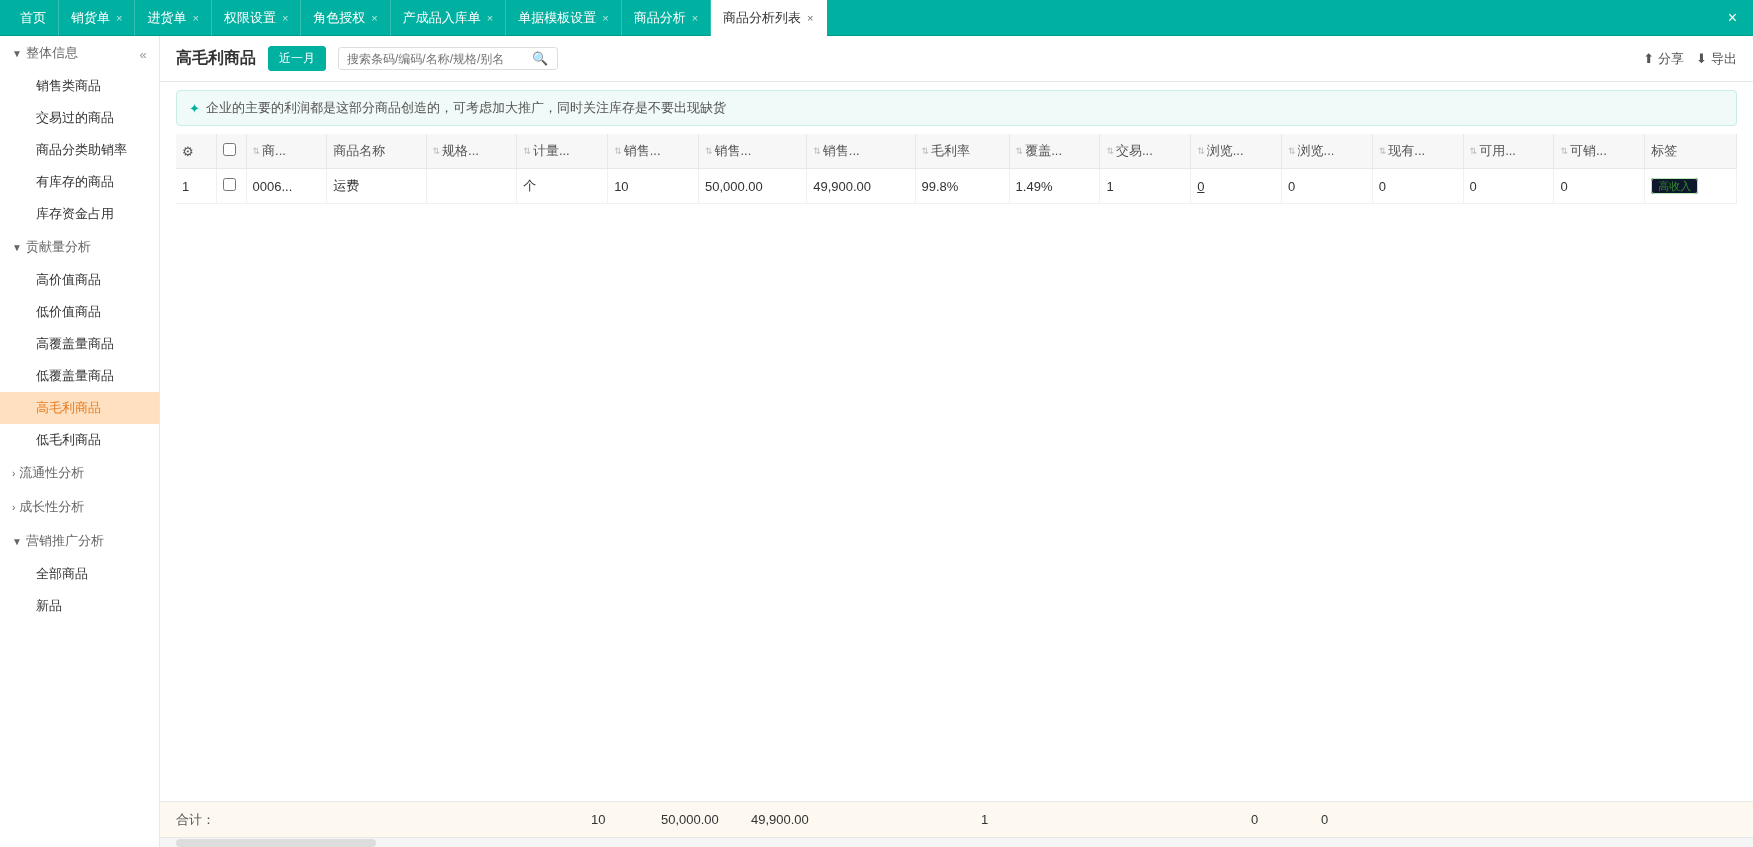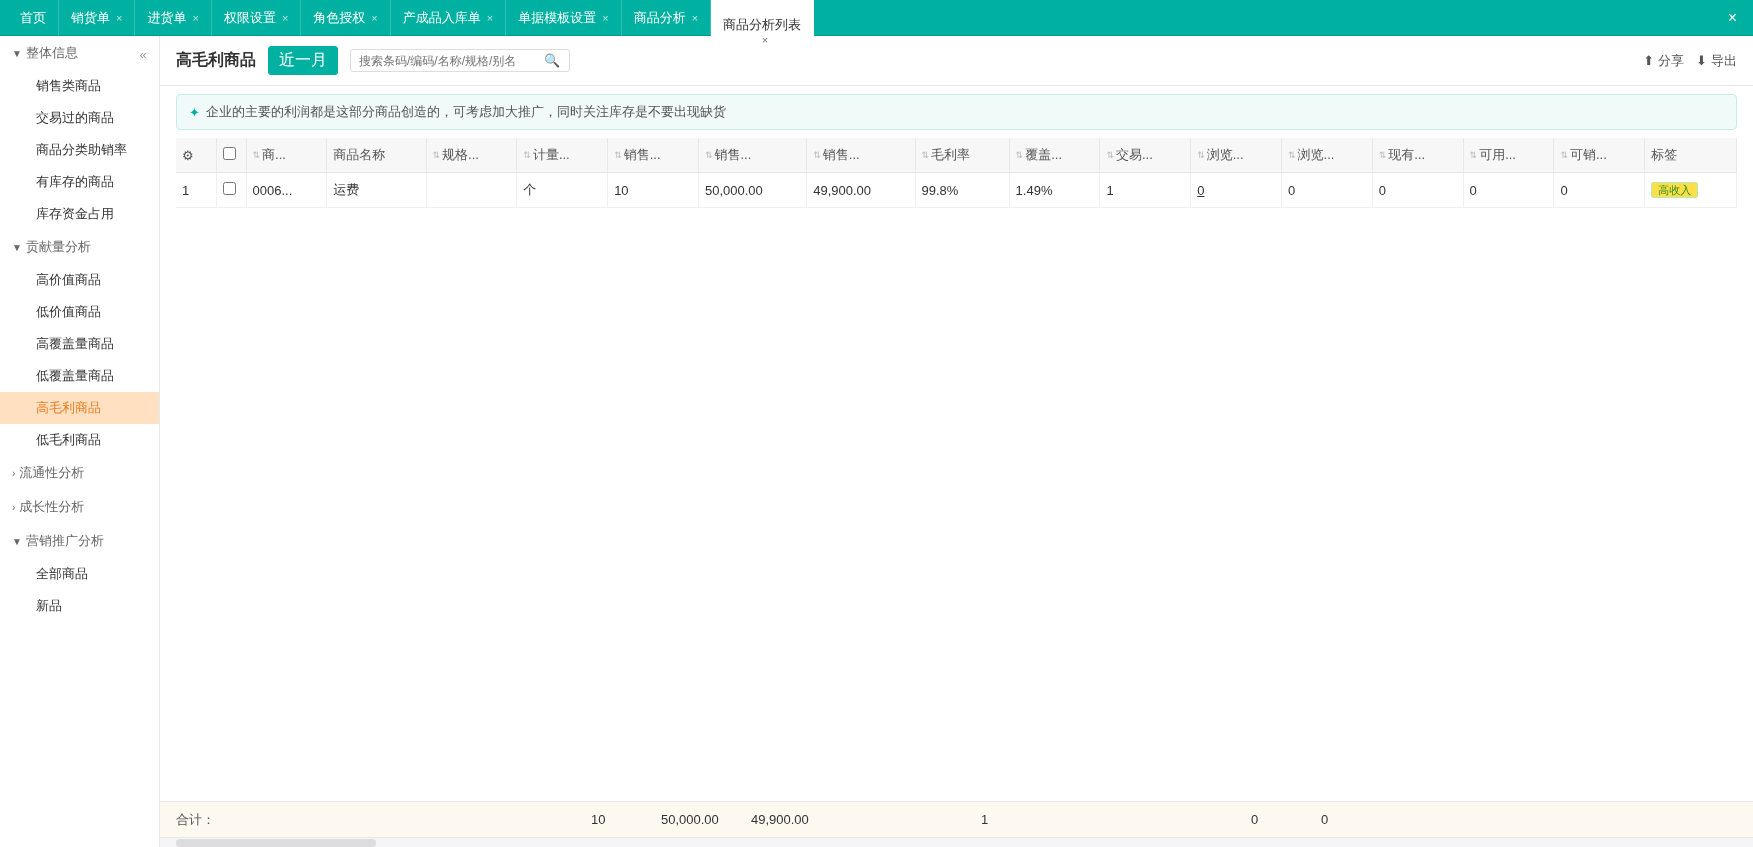--- a/index.html
+++ b/index.html
@@ -26,7 +26,7 @@
       font-size: 13px;
       border-right: 1px solid rgba(255,255,255,0.2);
     }
-    .nav-tab.active { background: #fff; color: #333; flex-direction: column; }
+    .nav-tab.active { background: #fff; color: #333; }
     .nav-tab .close-x {
       margin-left: 6px;
       font-size: 11px;

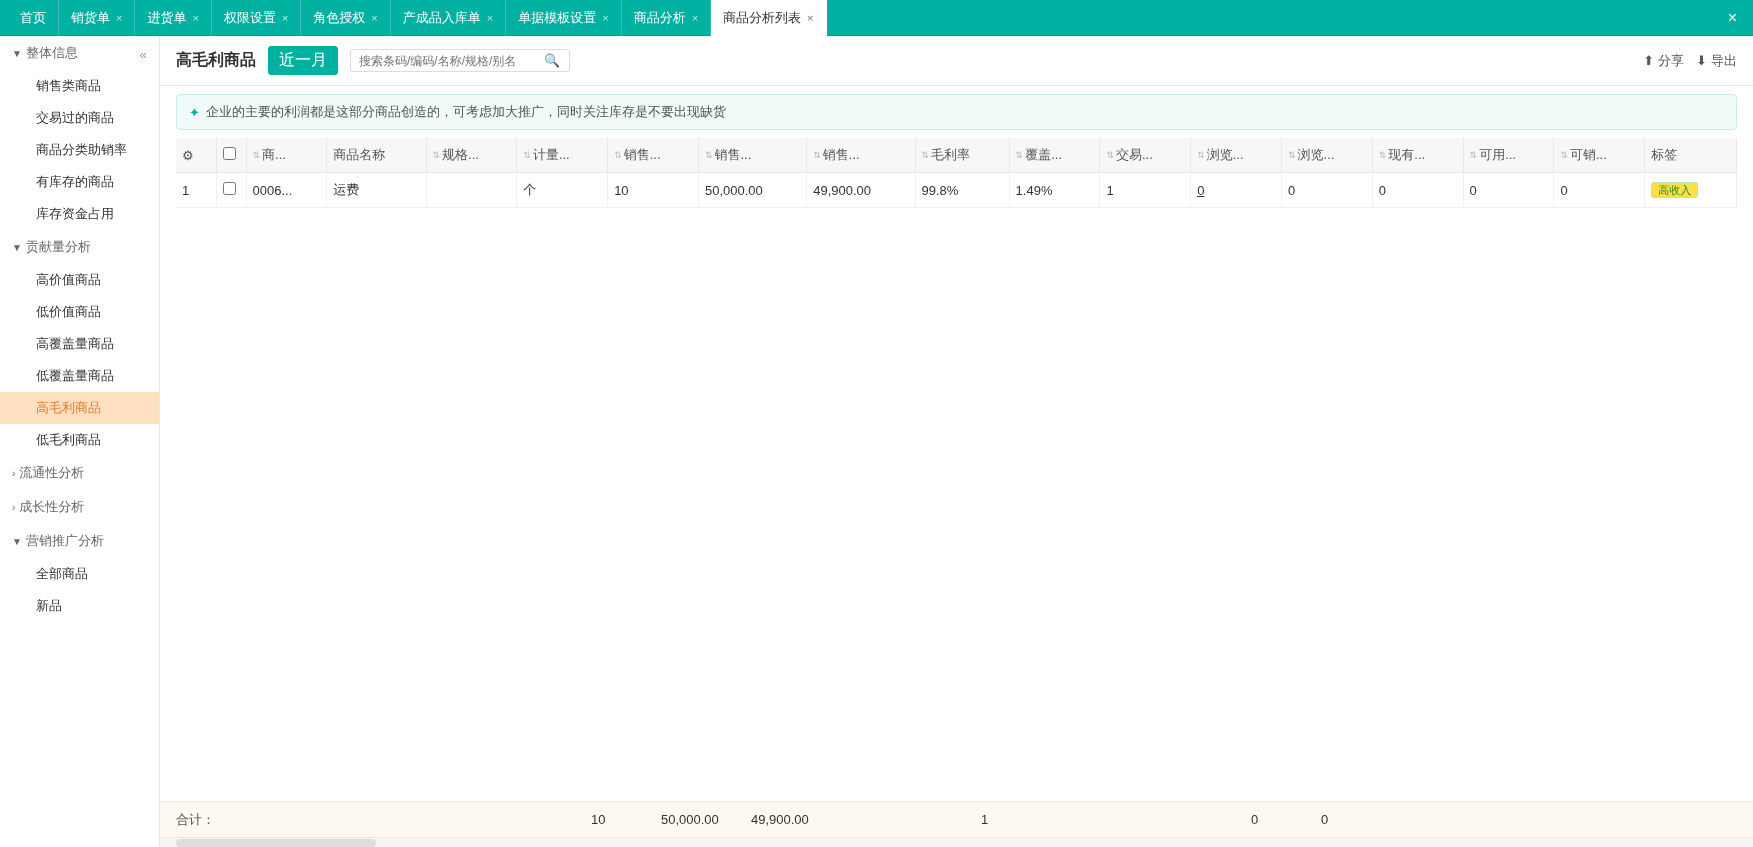--- a/index.html
+++ b/index.html
@@ -125,7 +125,7 @@
       border-radius: 3px;
       padding: 3px 10px;
       cursor: pointer;
-      font-size: 16px;
+      font-size: 12px;
       color: #333;
     }
     .btn-period.active {

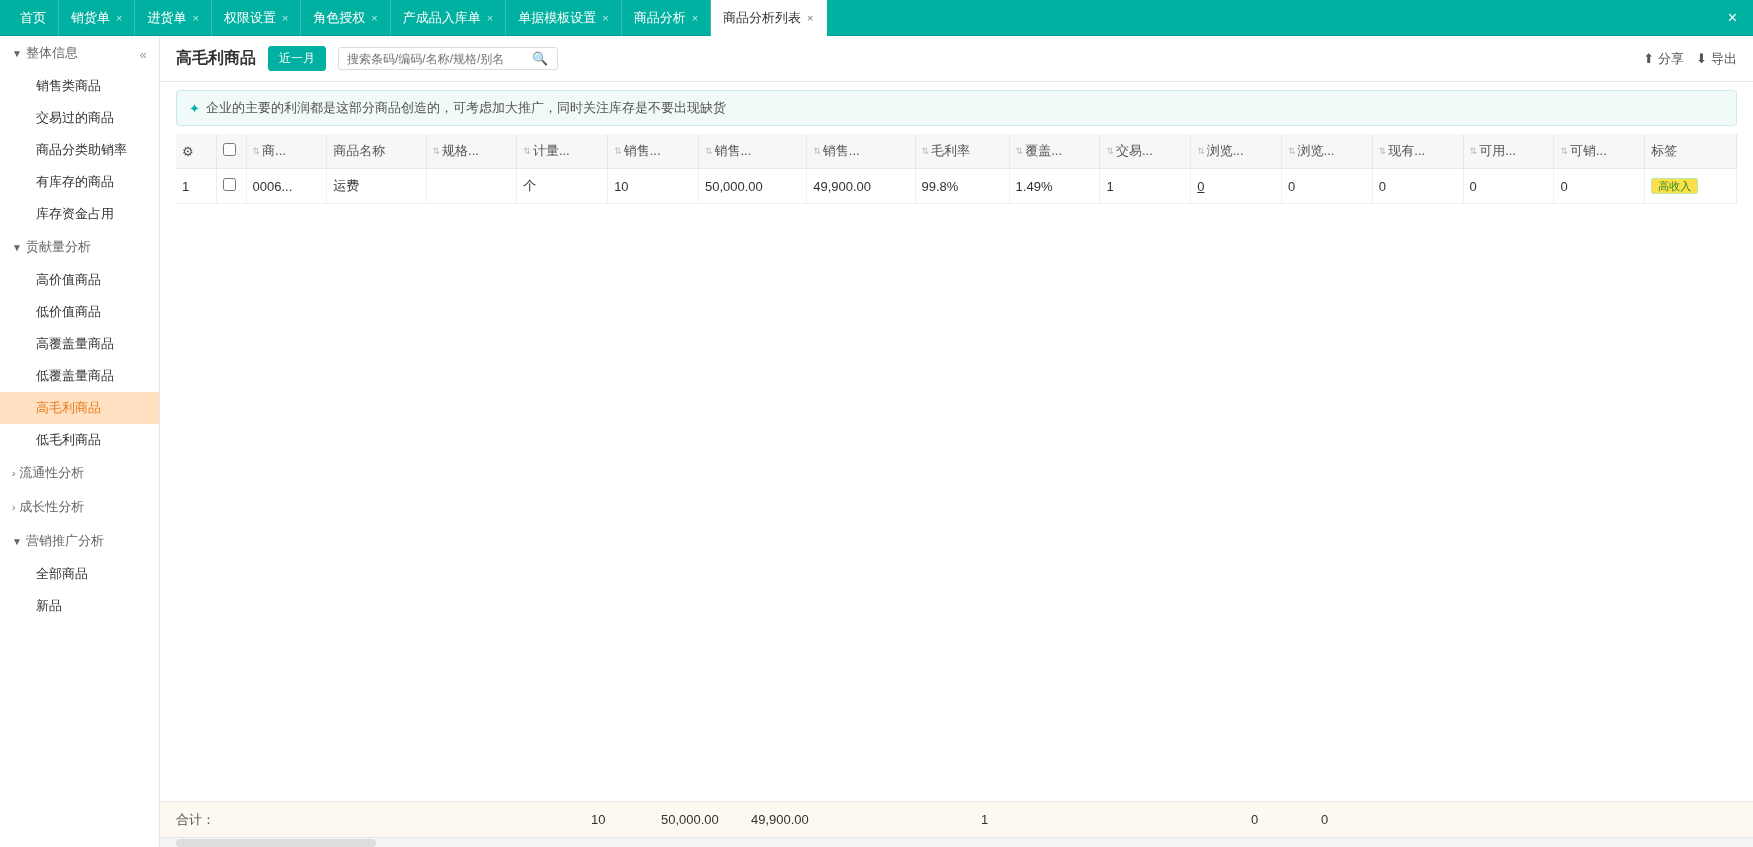--- a/index.html
+++ b/index.html
@@ -221,7 +221,7 @@
       white-space: nowrap;
     }
     .badge-green {
-      background: #fde047;
+      background: #0f172a;
       color: #2e8b2e;
       border: 1px solid #b8e8b8;
       border-radius: 3px;

